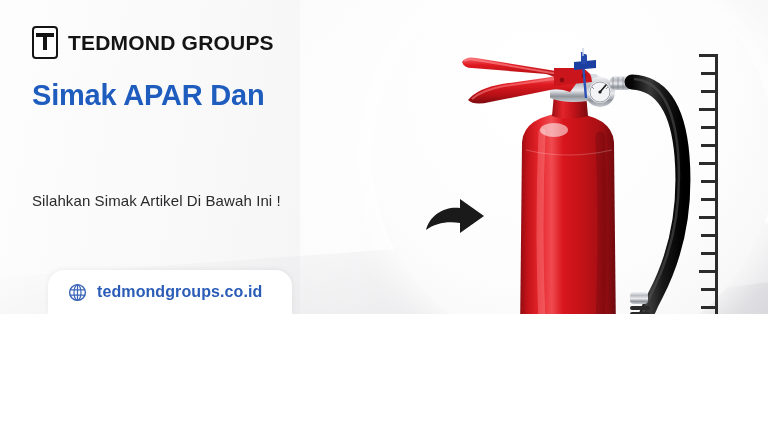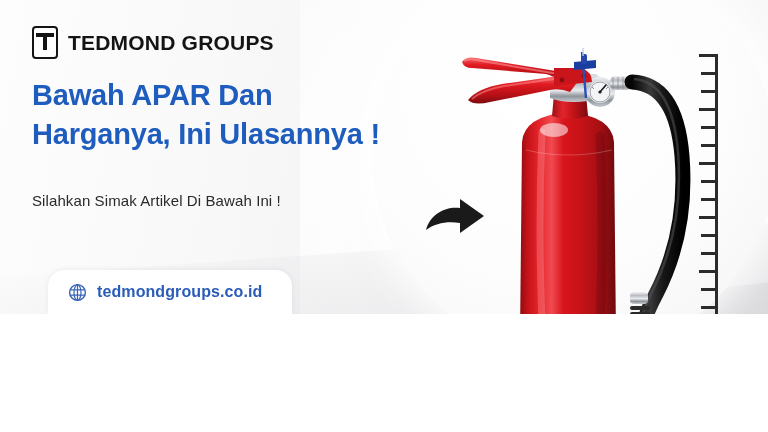--- a/index.html
+++ b/index.html
@@ -217,7 +217,7 @@
   </div>
 
   <div class="headline">
-    <div class="headline-line">Bawah APAR Dan</div>
+    <div class="headline-line">Simak APAR Dan</div>
     <div class="headline-line">Harganya, Ini Ulasannya !</div>
   </div>
   <div class="subtitle">Silahkan Simak Artikel Di Bawah Ini !</div>

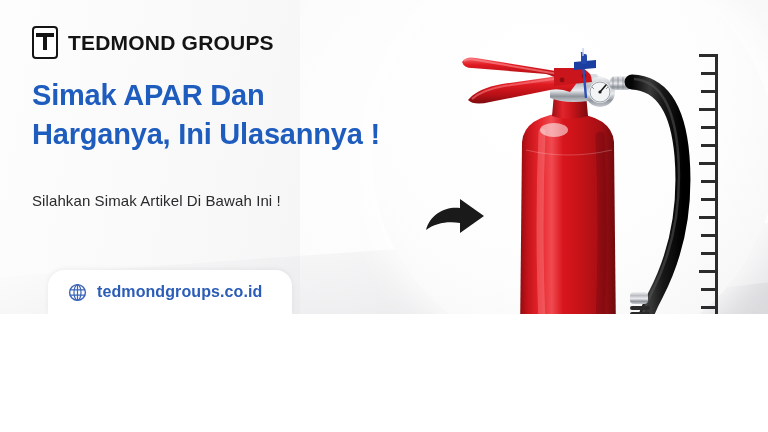--- a/index.html
+++ b/index.html
@@ -218,7 +218,6 @@
 
   <div class="headline">
     <div class="headline-line">Simak APAR Dan</div>
-    <div class="headline-line">Harganya, Ini Ulasannya !</div>
   </div>
   <div class="subtitle">Silahkan Simak Artikel Di Bawah Ini !</div>
 

